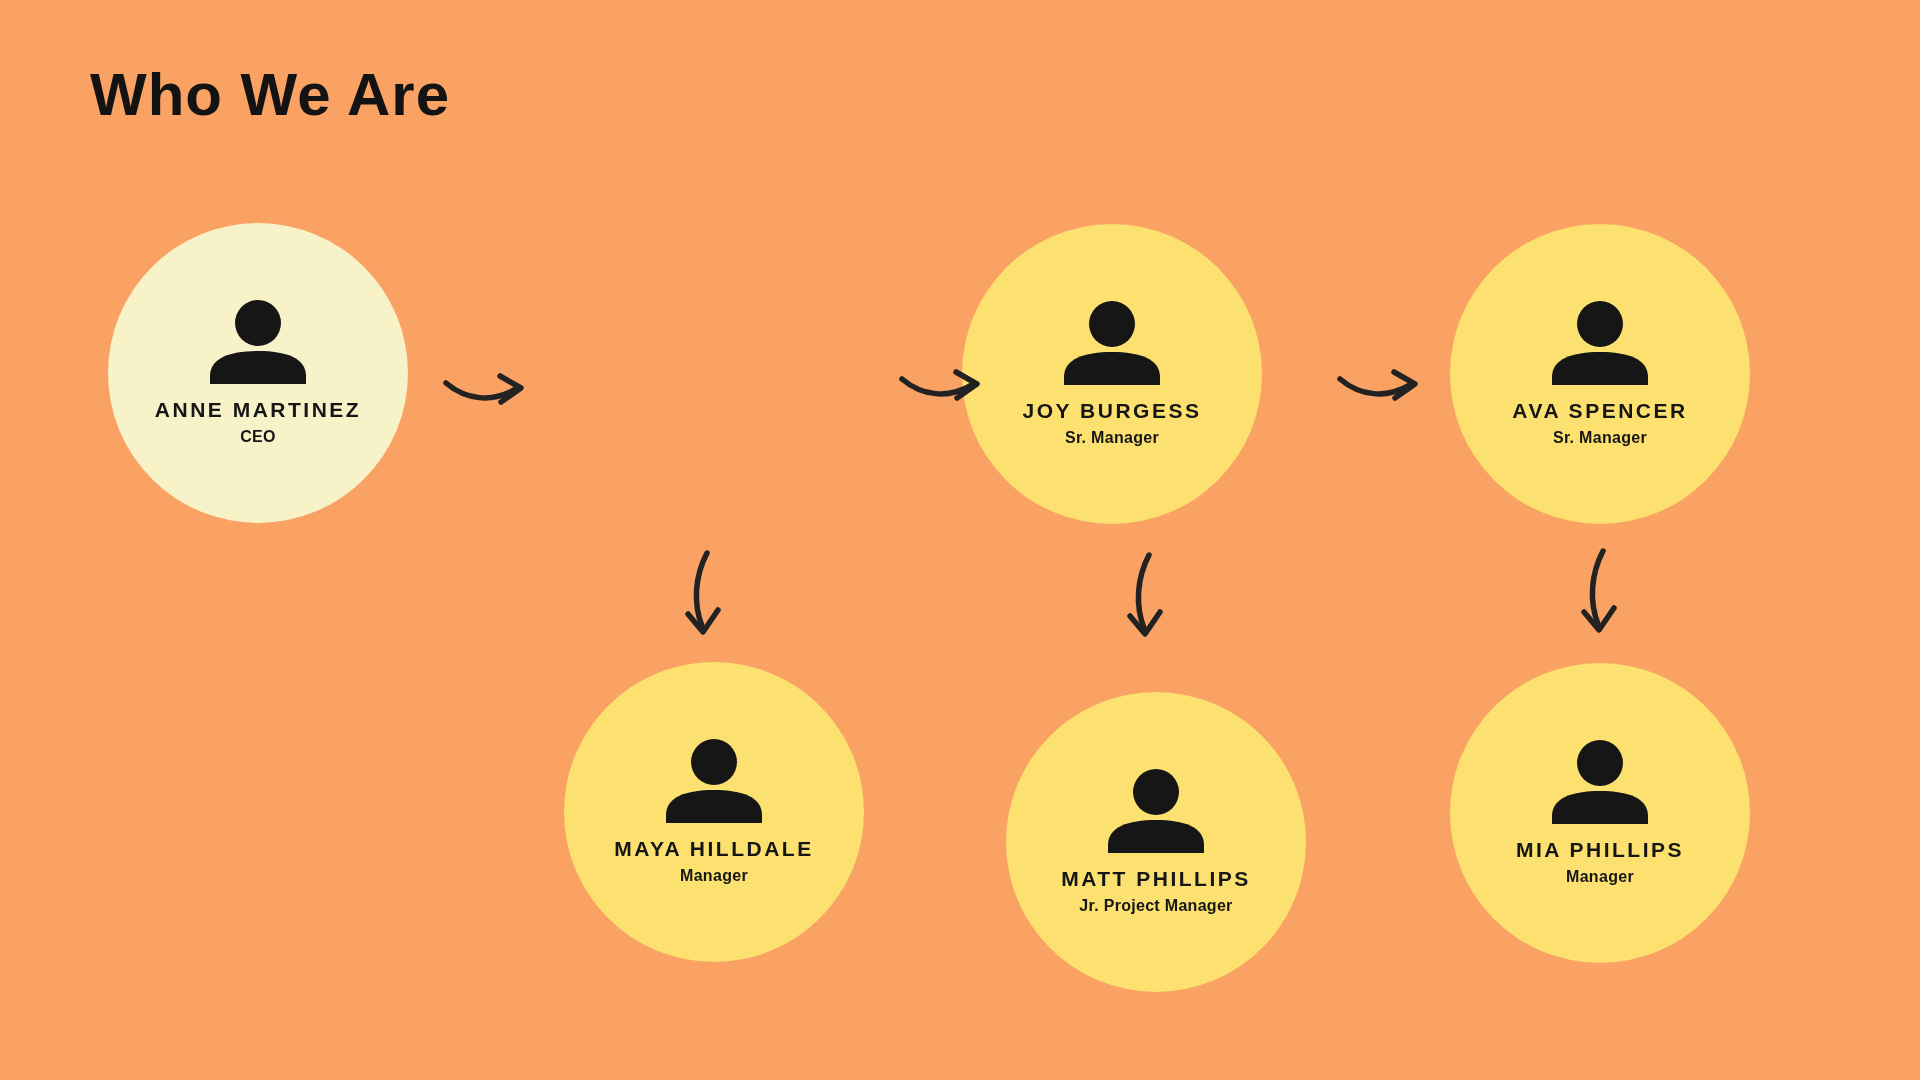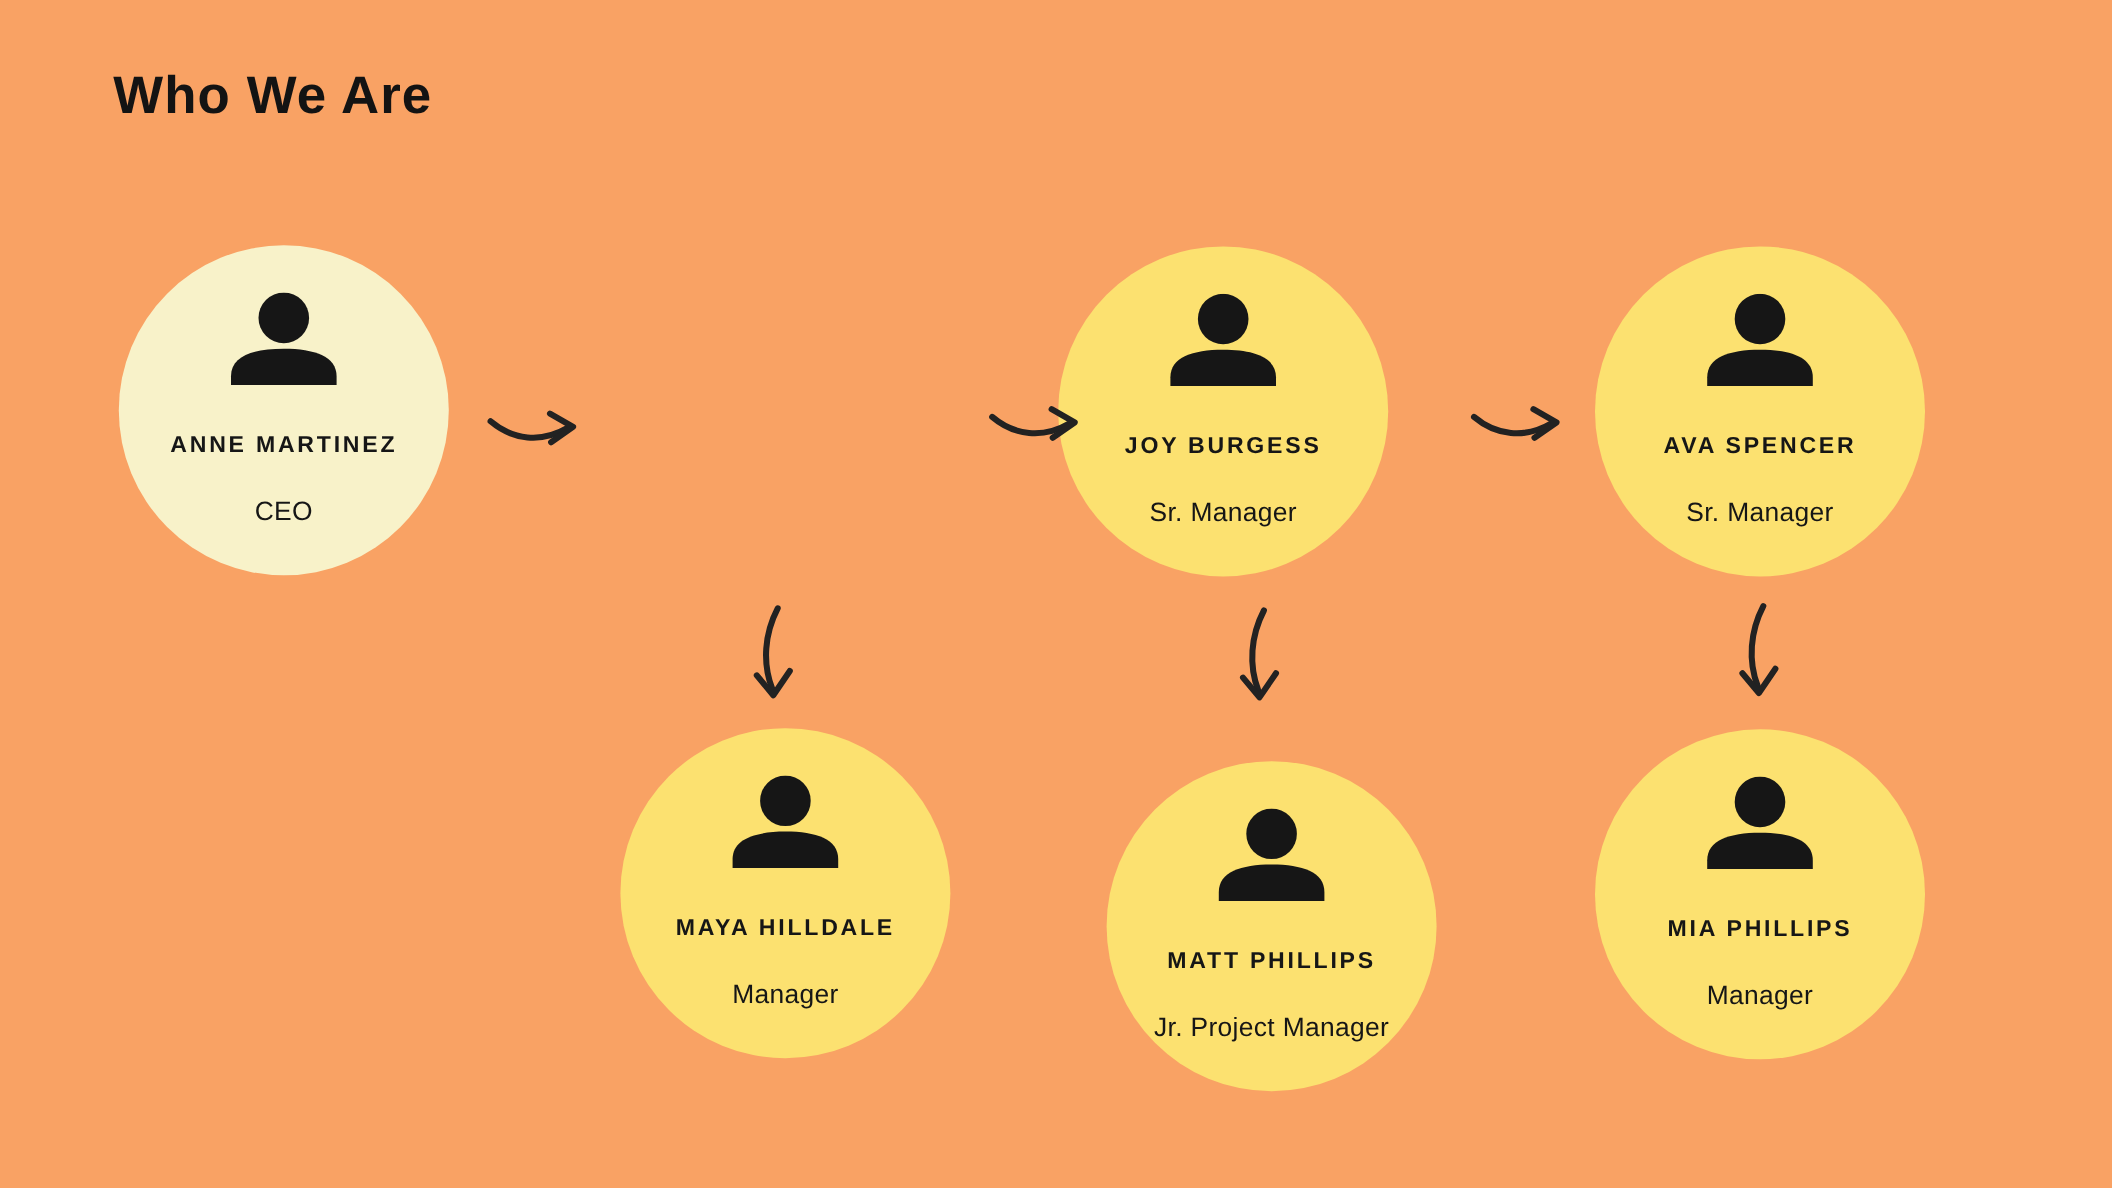--- a/index.html
+++ b/index.html
@@ -20,11 +20,10 @@
     position: absolute;
     left: 90px;
     top: 60px;
-    font-size: 48px;
+    font-size: 60px;
     font-weight: 800;
     letter-spacing: 1px;
     color: var(--title-ink, #131313);
-    margin-left: 13px;
   }
   .member {
     position: absolute;

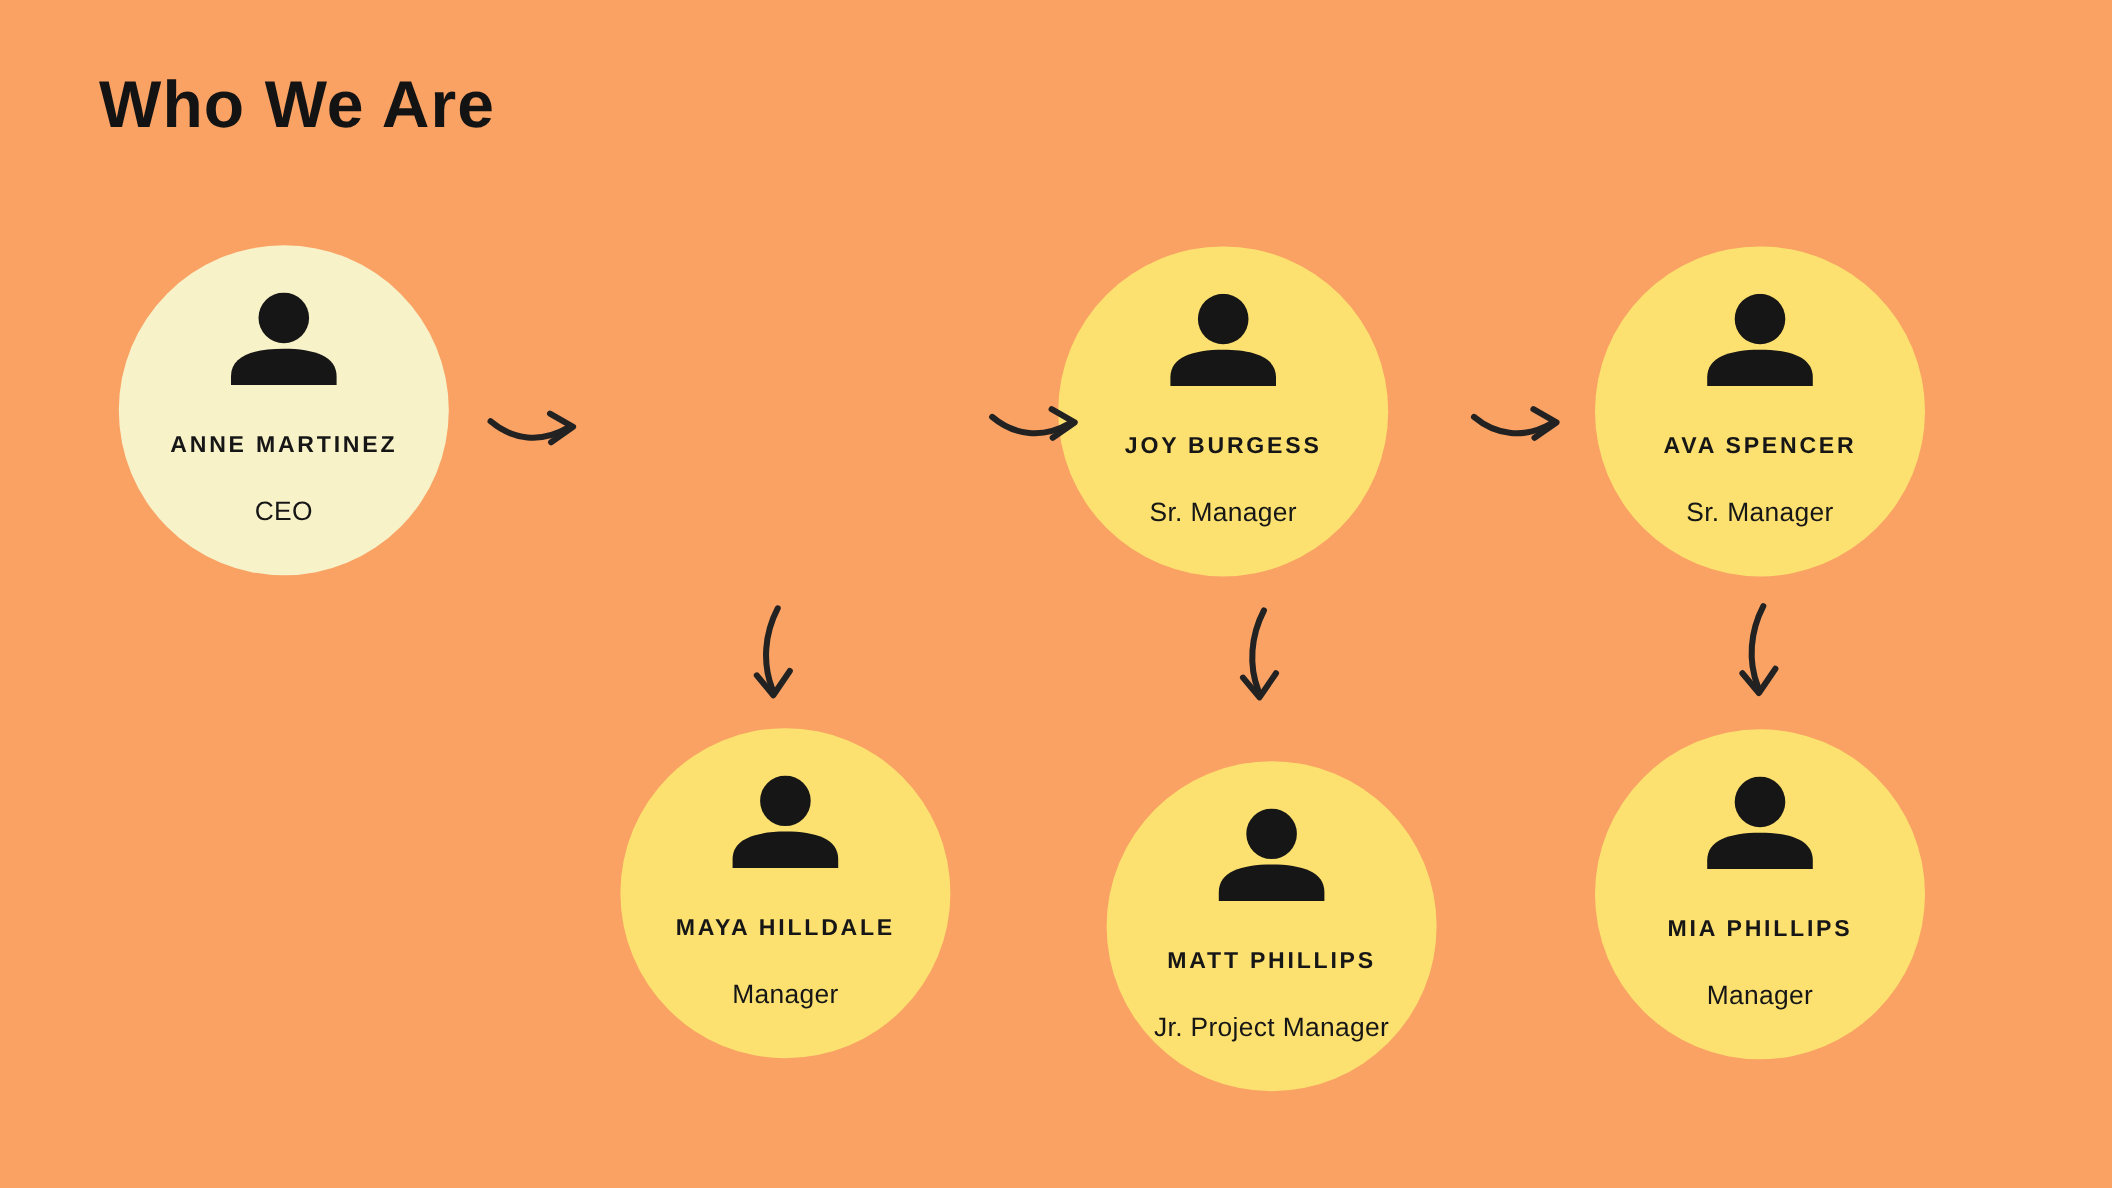--- a/index.html
+++ b/index.html
@@ -36,7 +36,6 @@
     align-items: center;
     justify-content: center;
     text-align: center;
-    gap: 29px;
   }
   .member.highlight {
     background: var(--circle-highlight, #F8F2C9);

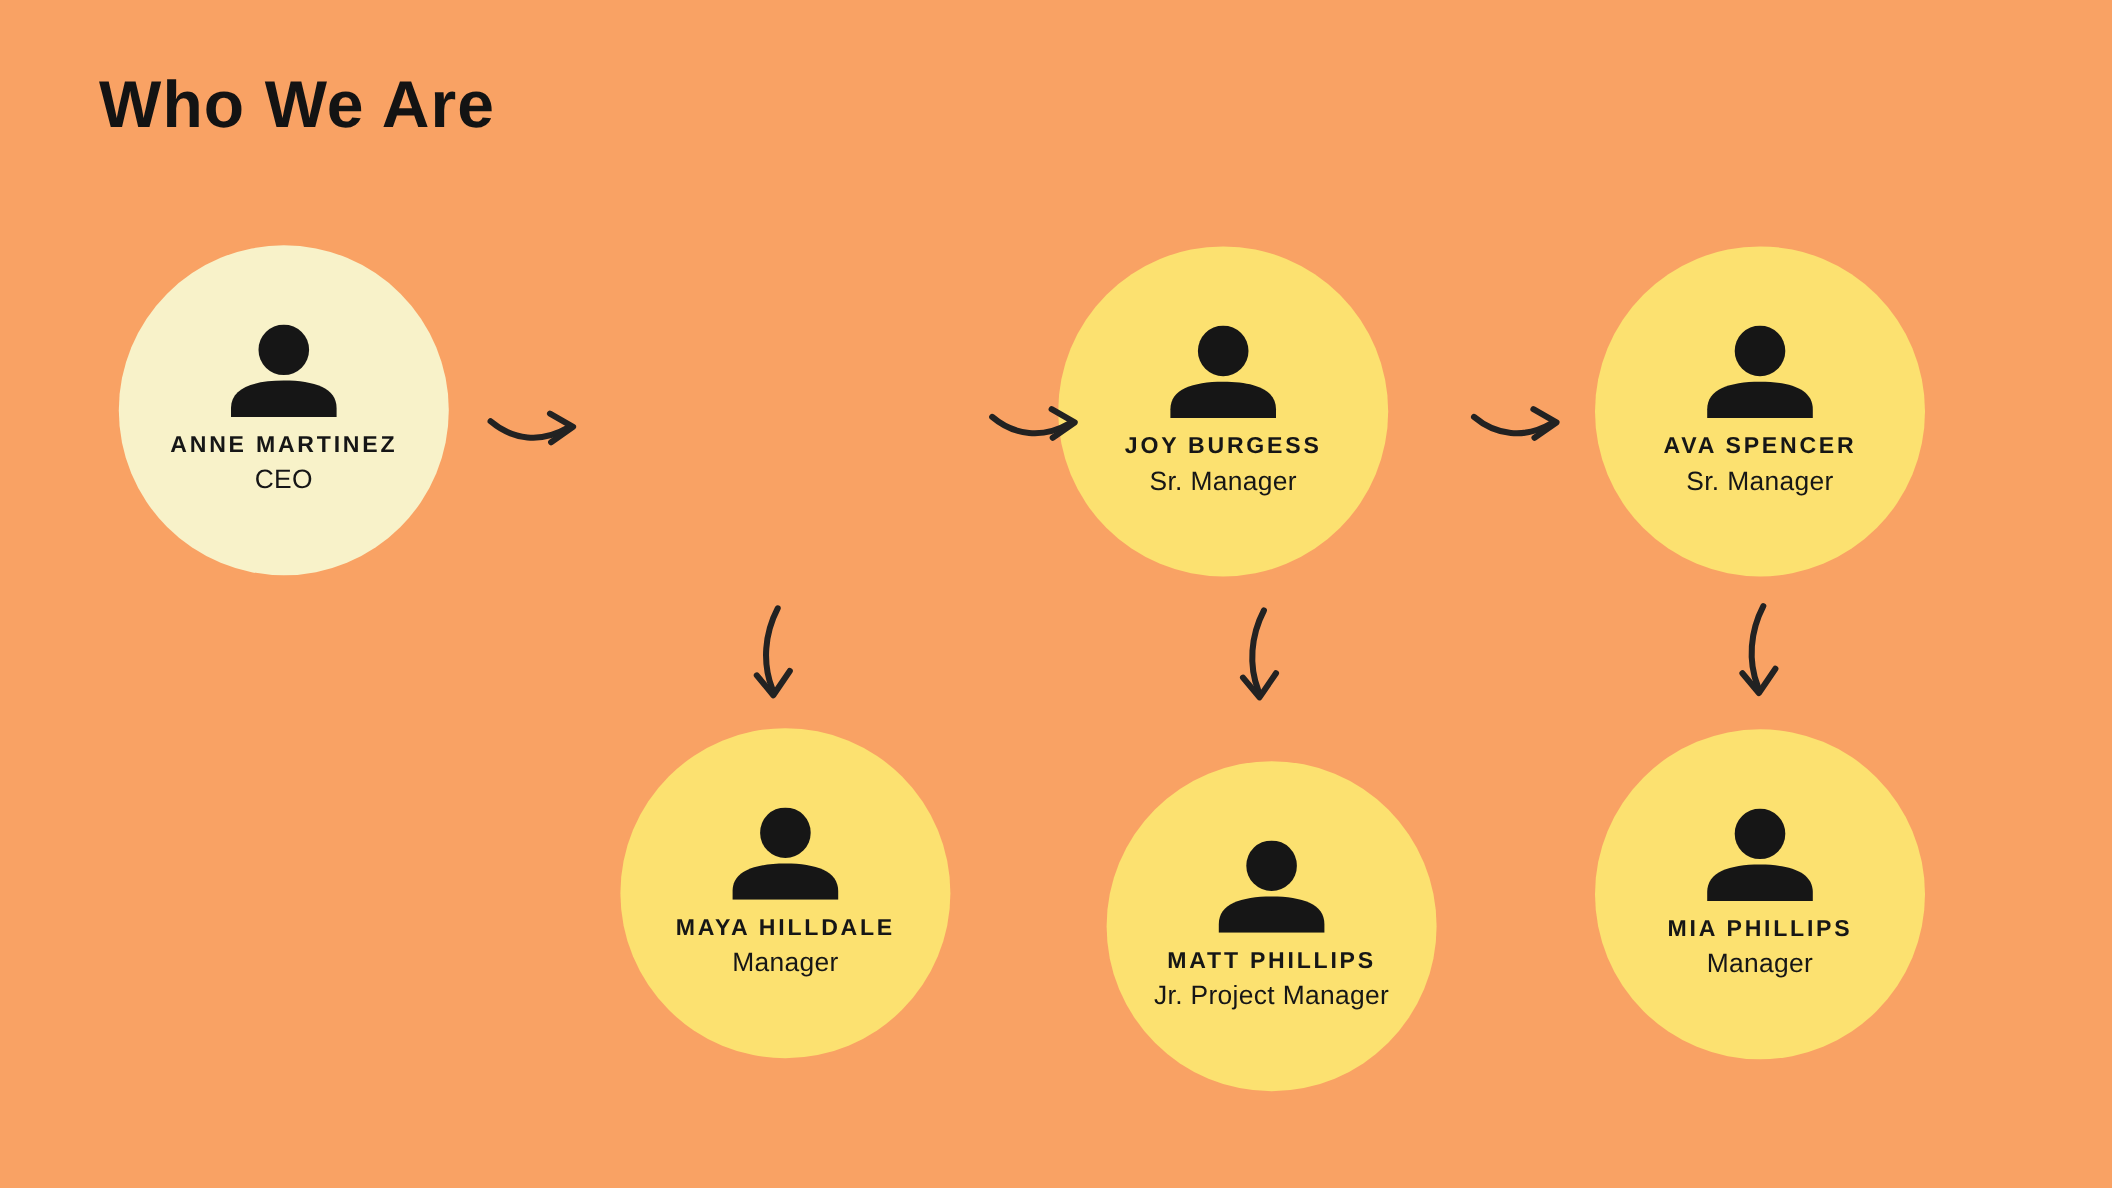--- a/index.html
+++ b/index.html
@@ -51,8 +51,8 @@
   }
   .mtitle {
     margin-top: 6px;
-    font-size: 24px;
-    font-weight: 400;
+    font-size: 16px;
+    font-weight: 700;
     letter-spacing: 0.3px;
     color: var(--ink, #161616);
     white-space: nowrap;

